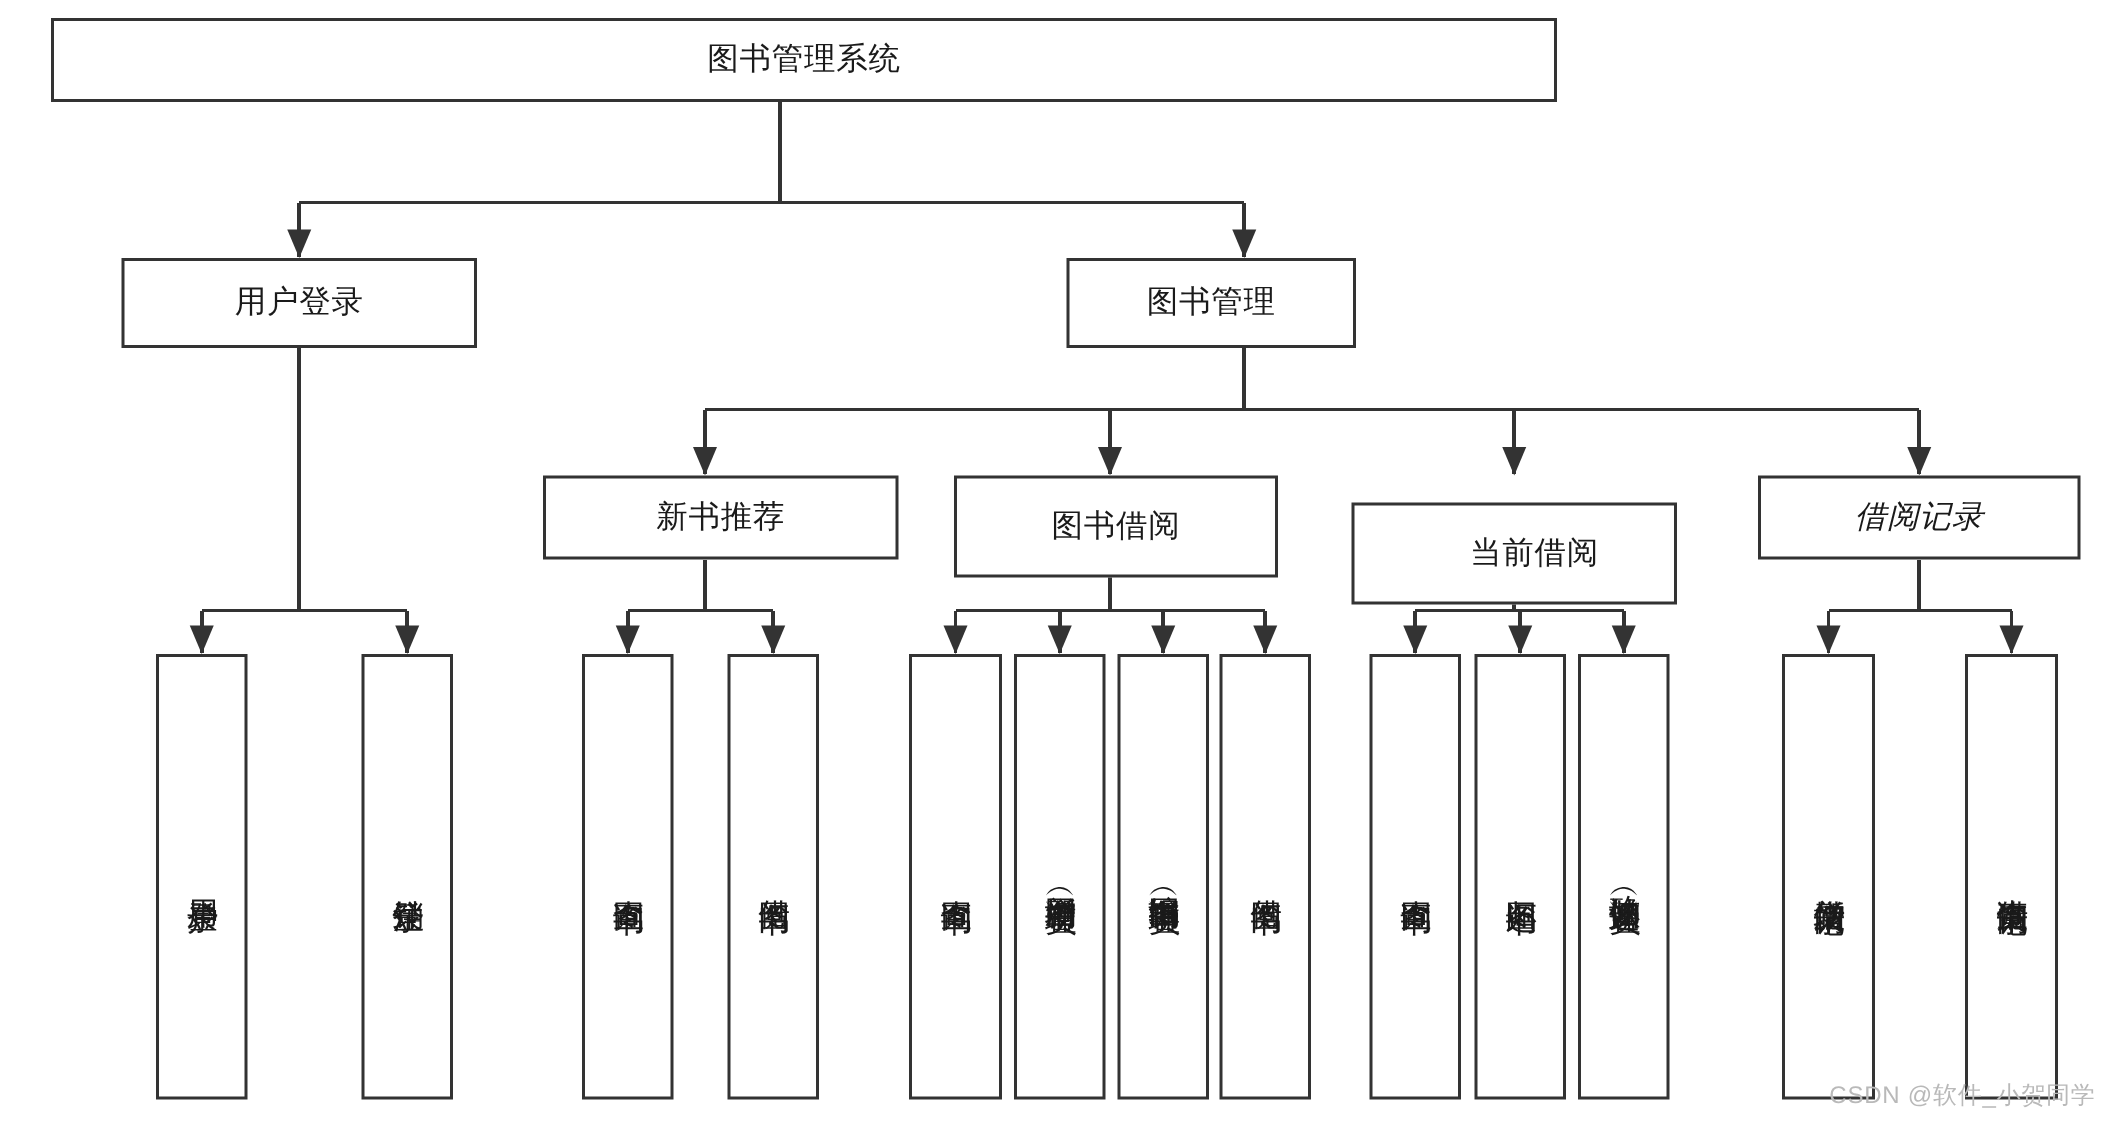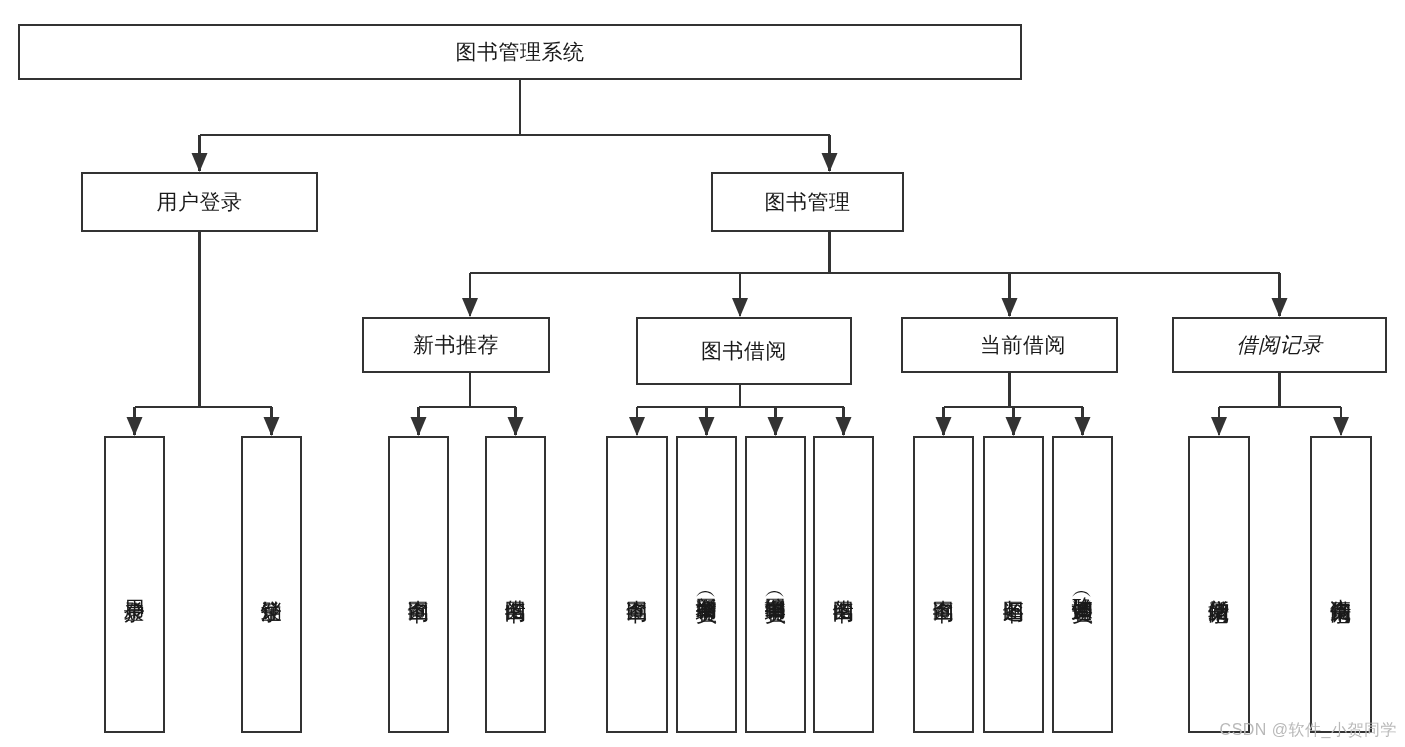--- a/index.html
+++ b/index.html
@@ -122,7 +122,7 @@
       <polygon points="1333,417 1349,417 1341,436" fill="#333333"></polygon>
     </svg>
   <div id="nodes">
-      <div class="node" style="left: 18px; top: 12px; width: 1004px; height: 56px; margin-top: 12px;">
+      <div class="node" style="left: 34px; top: 12px; width: 1004px; height: 56px;">
         <span class="label">图书管理系统</span>
       </div>
       <div class="node" style="left: 81px; top: 172px; width: 237px; height: 60px;">

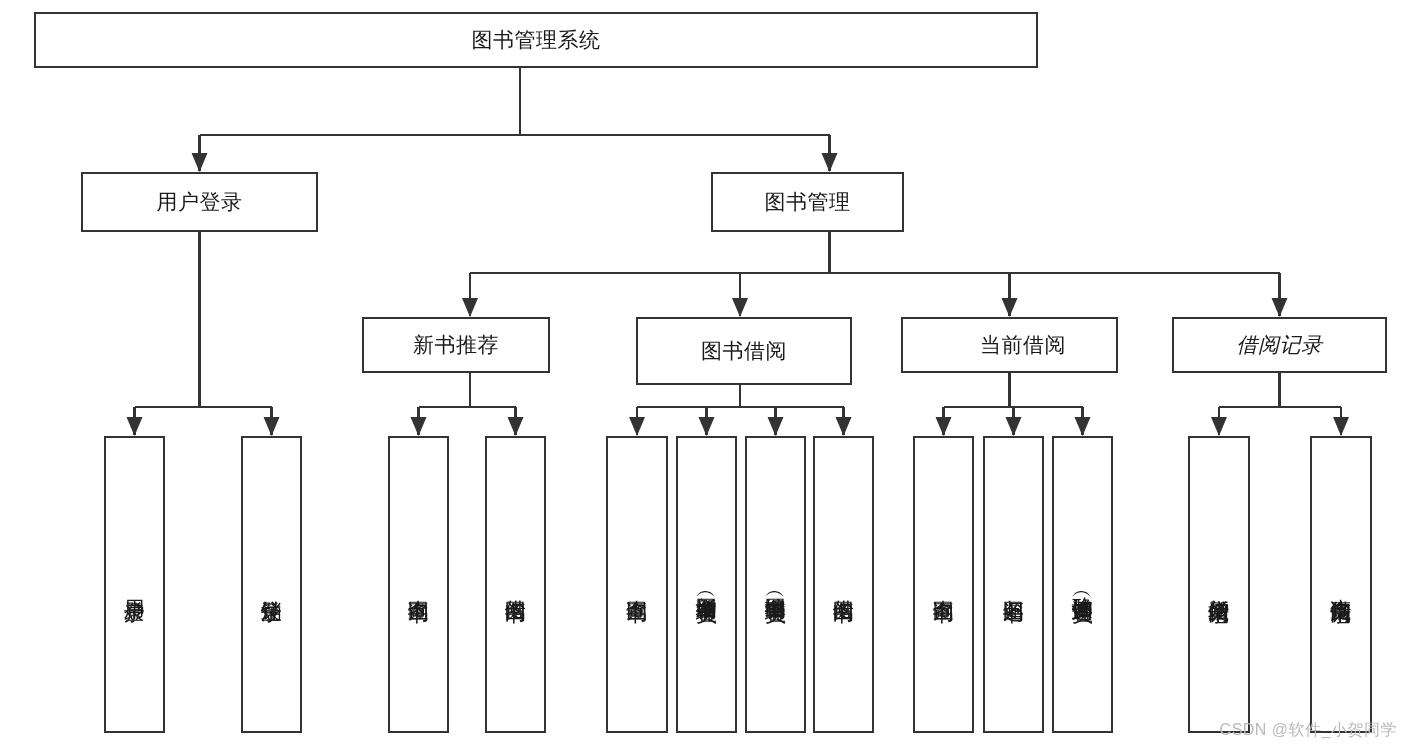--- a/index.html
+++ b/index.html
@@ -131,7 +131,7 @@
       <div class="node" style="left: 711px; top: 172px; width: 193px; height: 60px;">
         <span class="label">图书管理</span>
       </div>
-      <div class="node" style="left: 362px; top: 317px; width: 188px; height: 56px;">
+      <div class="node" style="left: 362px; top: 317px; width: 237px; height: 56px;">
         <span class="label">新书推荐</span>
       </div>
       <div class="node" style="left: 636px; top: 317px; width: 216px; height: 68px;">

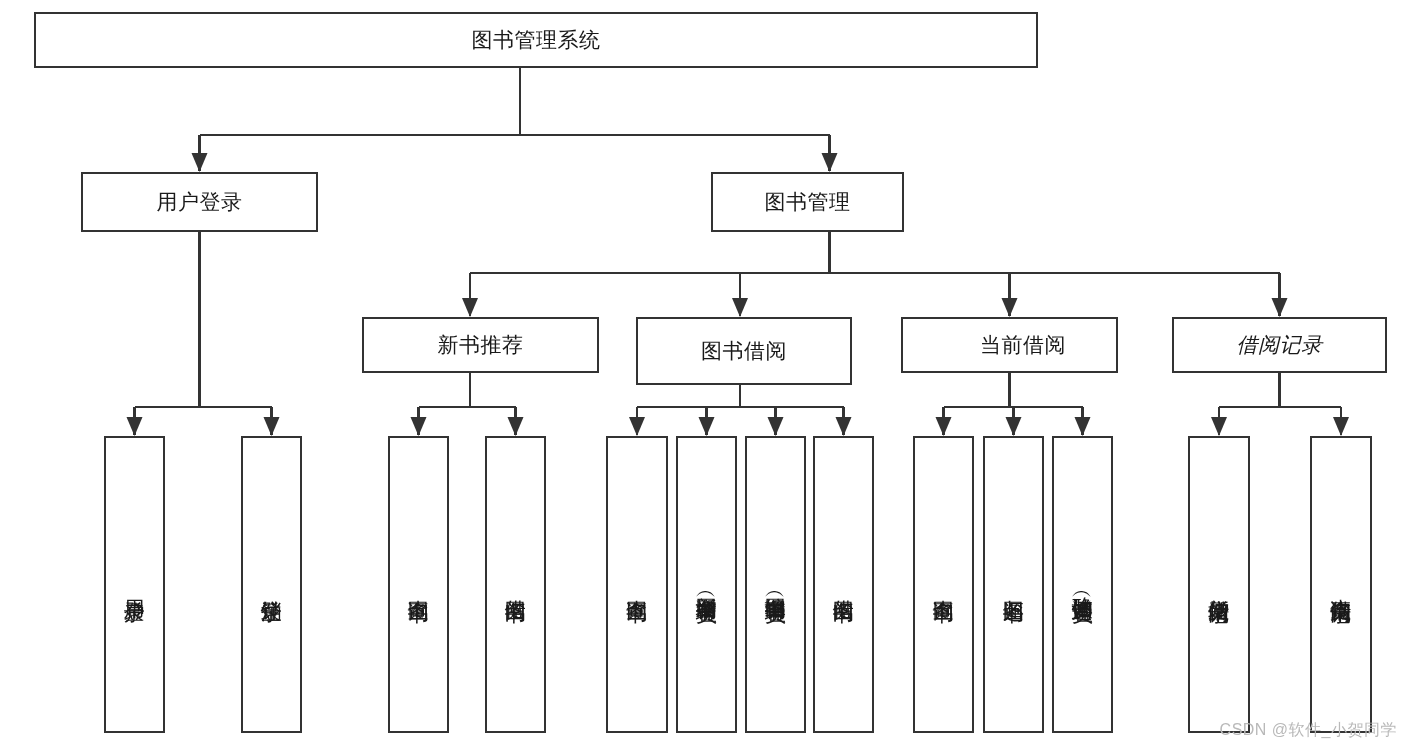--- a/index.html
+++ b/index.html
@@ -137,7 +137,7 @@
       <div class="node" style="left: 636px; top: 317px; width: 216px; height: 68px;">
         <span class="label">图书借阅</span>
       </div>
-      <div class="node" style="left: 901px; top: 317px; width: 217px; height: 56px; padding-left: 27px;">
+      <div class="node" style="left: 901px; top: 335px; width: 217px; height: 68px; padding-left: 27px;">
         <span class="label">当前借阅</span>
       </div>
       <div class="node" style="left: 1172px; top: 317px; width: 215px; height: 56px; font-style: italic;">

